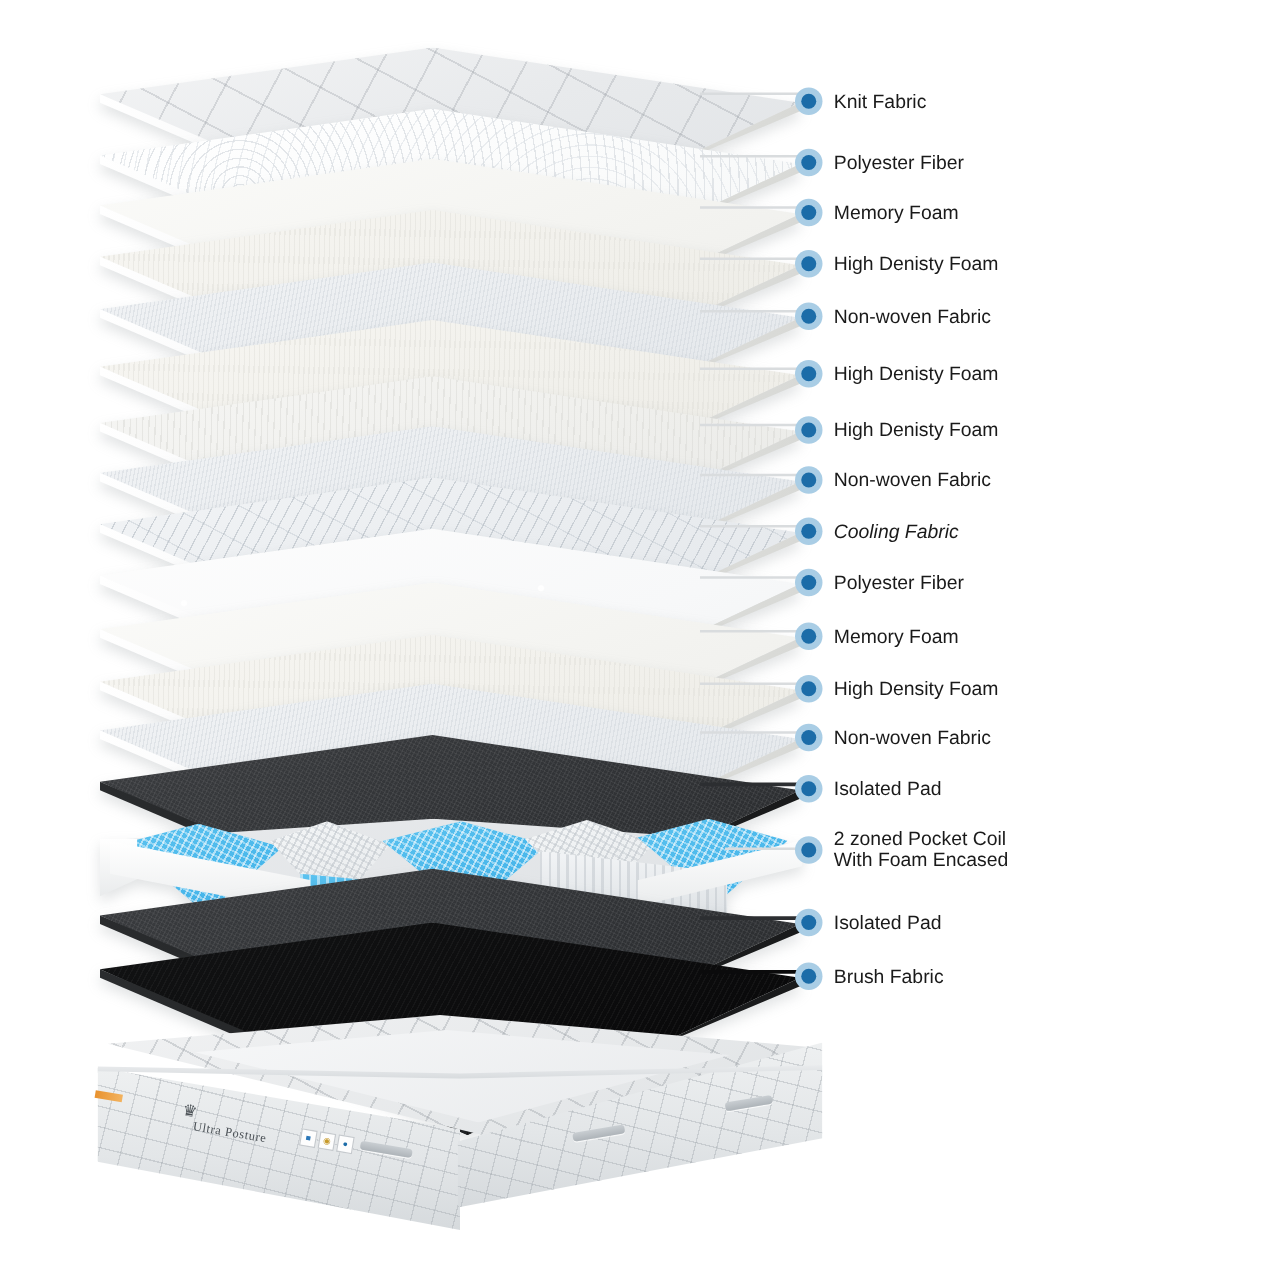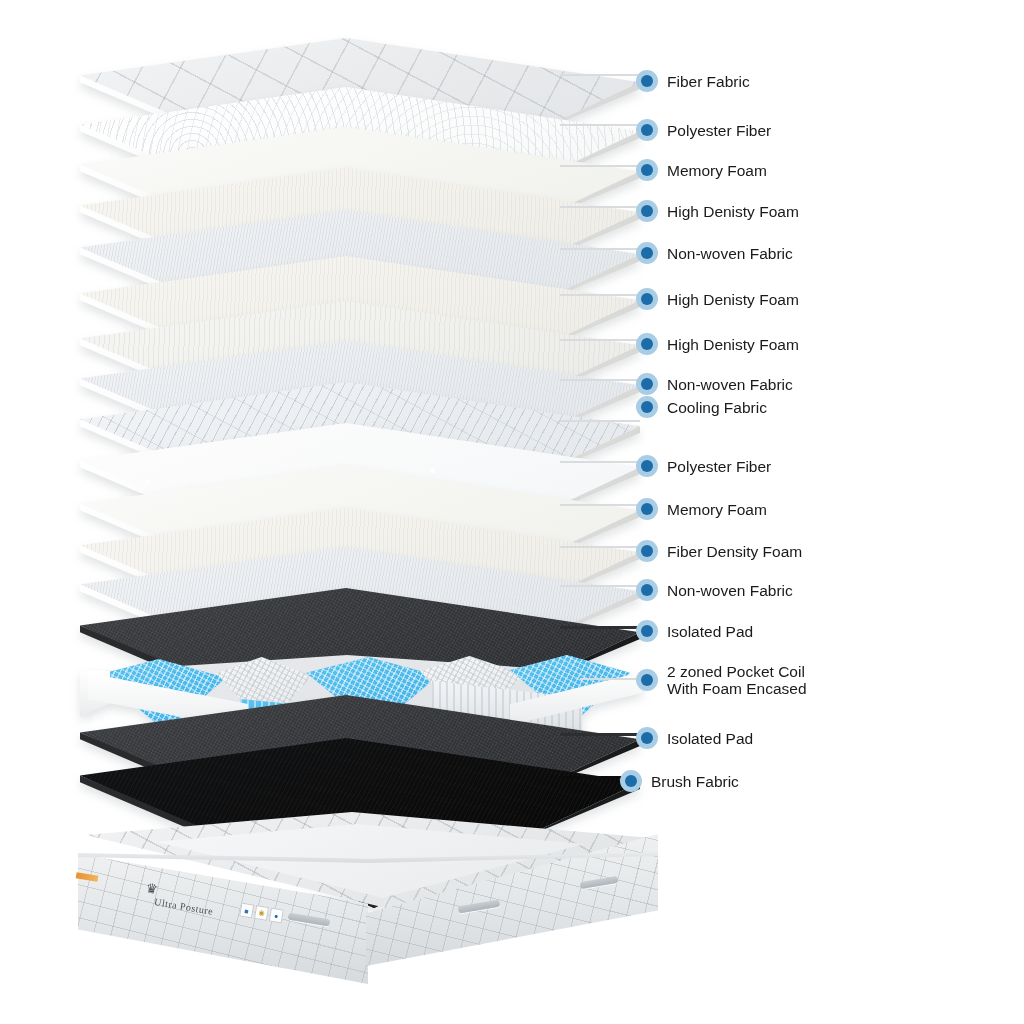--- a/index.html
+++ b/index.html
@@ -400,7 +400,7 @@
         <span class="halo"></span>
         <span class="core"></span>
       </span>
-    <span class="c-label">Fiber Fabric</span>
+    <span class="c-label">Knit Fabric</span>
   </div>
 
   <div class="callout" style="left:636px;top:119px;">

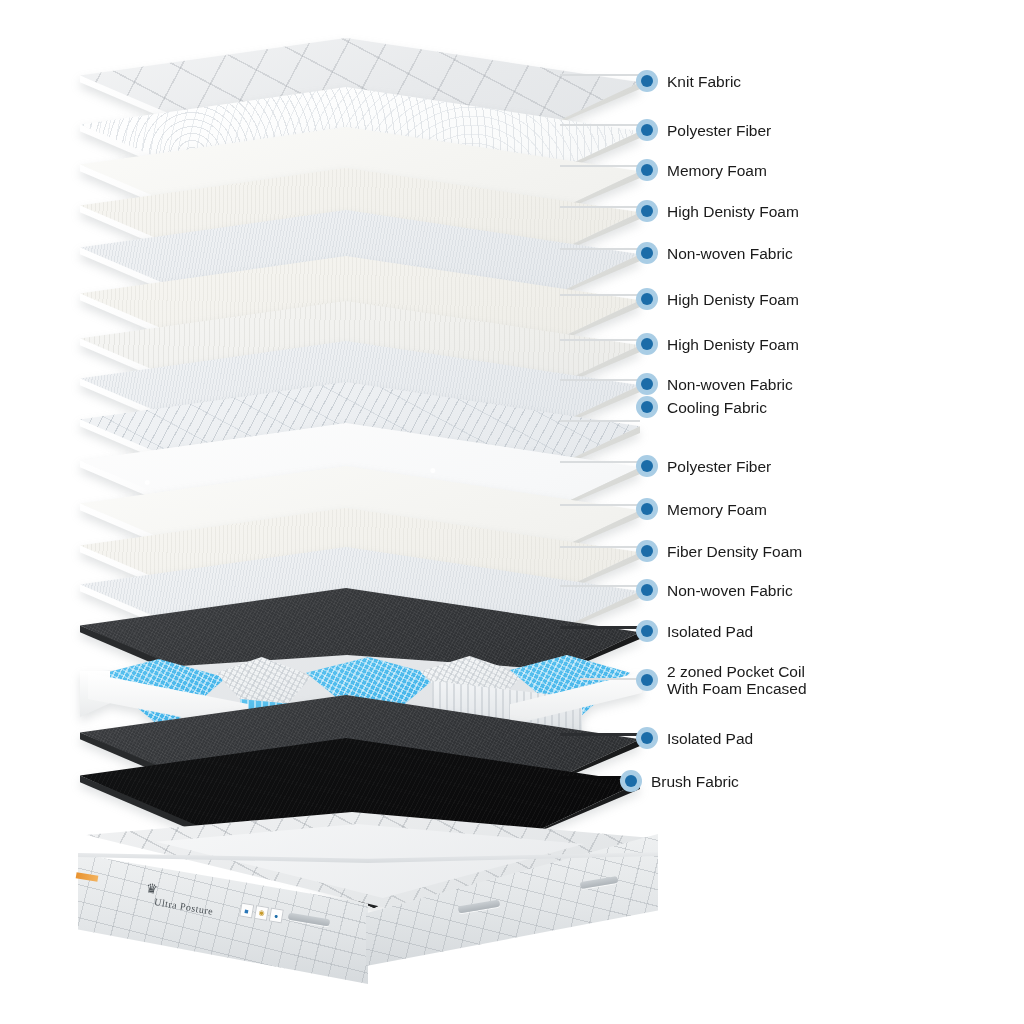--- a/index.html
+++ b/index.html
@@ -459,7 +459,7 @@
     <span class="c-label">Non-woven Fabric</span>
   </div>
 
-  <div class="callout" style="left:636px;top:396px;">
+  <div class="callout" style="left:636px;top:414px;font-style:italic;">
     <span class="dot-wrap">
         <span class="halo"></span>
         <span class="core"></span>

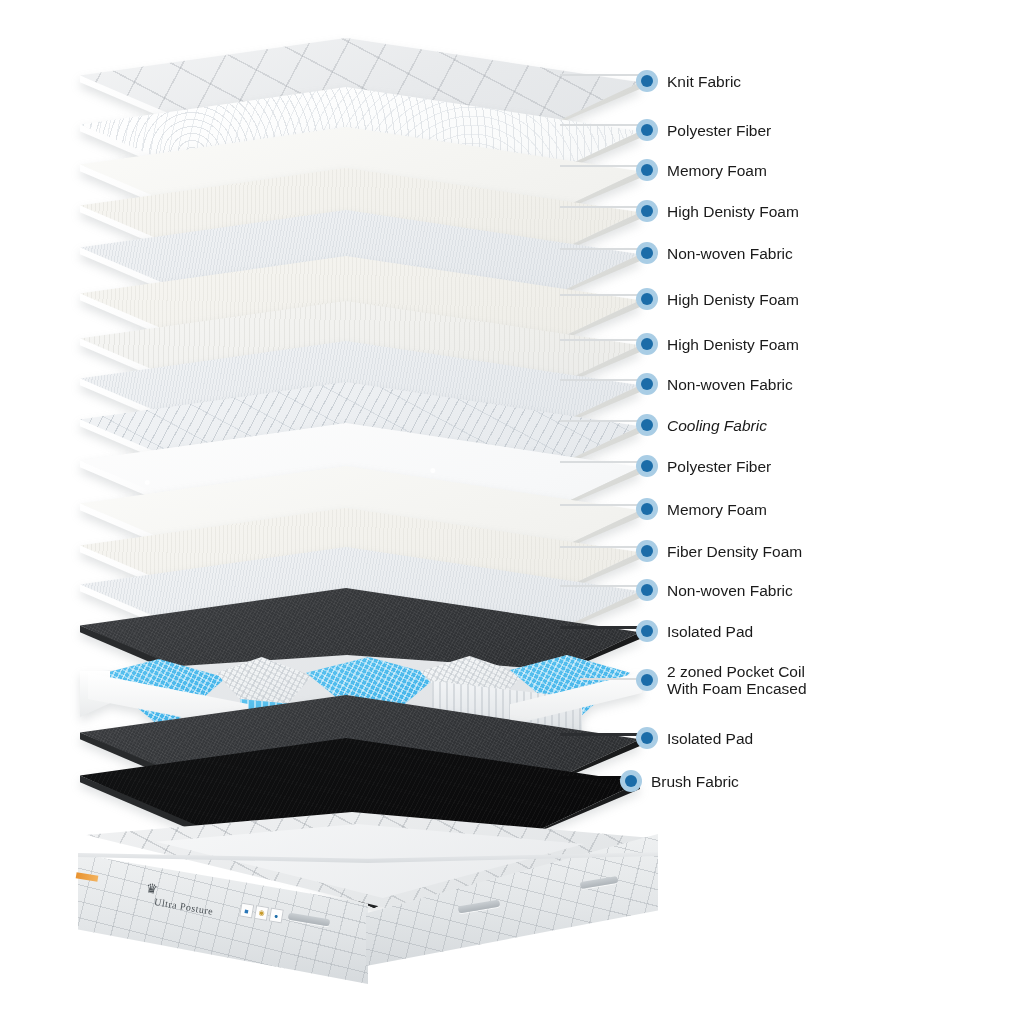--- a/index.html
+++ b/index.html
@@ -488,7 +488,7 @@
         <span class="halo"></span>
         <span class="core"></span>
       </span>
-    <span class="c-label">Fiber Density Foam</span>
+    <span class="c-label">High Density Foam</span>
   </div>
 
   <div class="callout" style="left:636px;top:579px;">

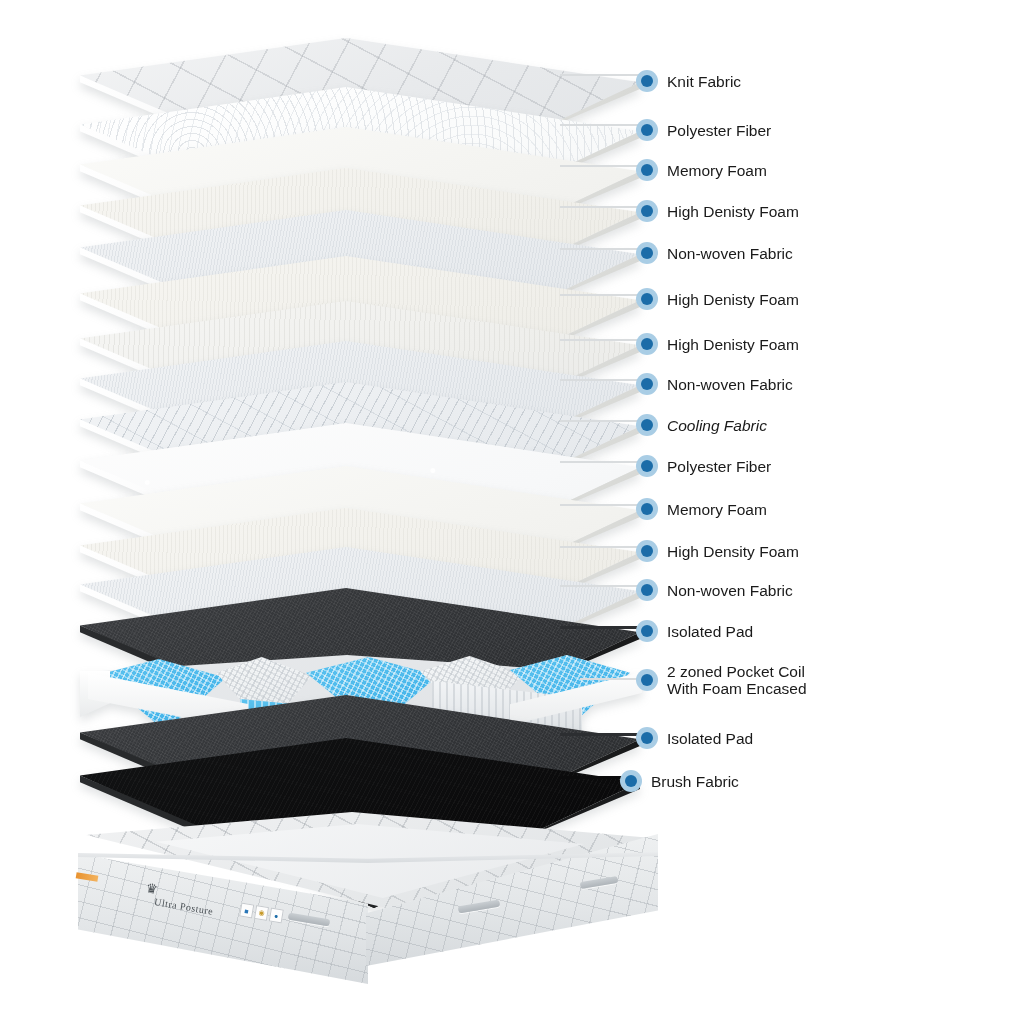--- a/index.html
+++ b/index.html
@@ -524,7 +524,7 @@
     <span class="c-label">Isolated Pad</span>
   </div>
 
-  <div class="callout" style="left:620px;top:770px;justify-content:center;">
+  <div class="callout" style="left:636px;top:770px;justify-content:center;">
     <span class="dot-wrap">
         <span class="halo"></span>
         <span class="core"></span>

